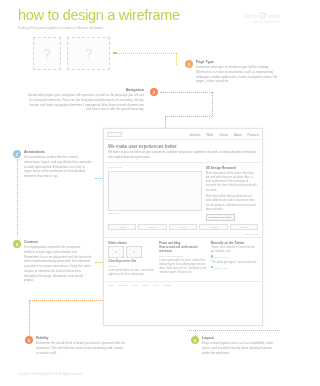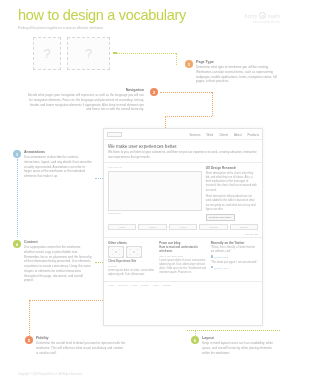--- a/index.html
+++ b/index.html
@@ -140,7 +140,7 @@
 <div class="page">
 
   <div class="header">
-    <div class="title">how to design a vocabulary</div>
+    <div class="title">how to design a wireframe</div>
     <div class="subtitle">Putting all the pieces together to create an effective wireframe.</div>
     <div class="brand">
       <span class="brand-txt">fuzzy</span>

